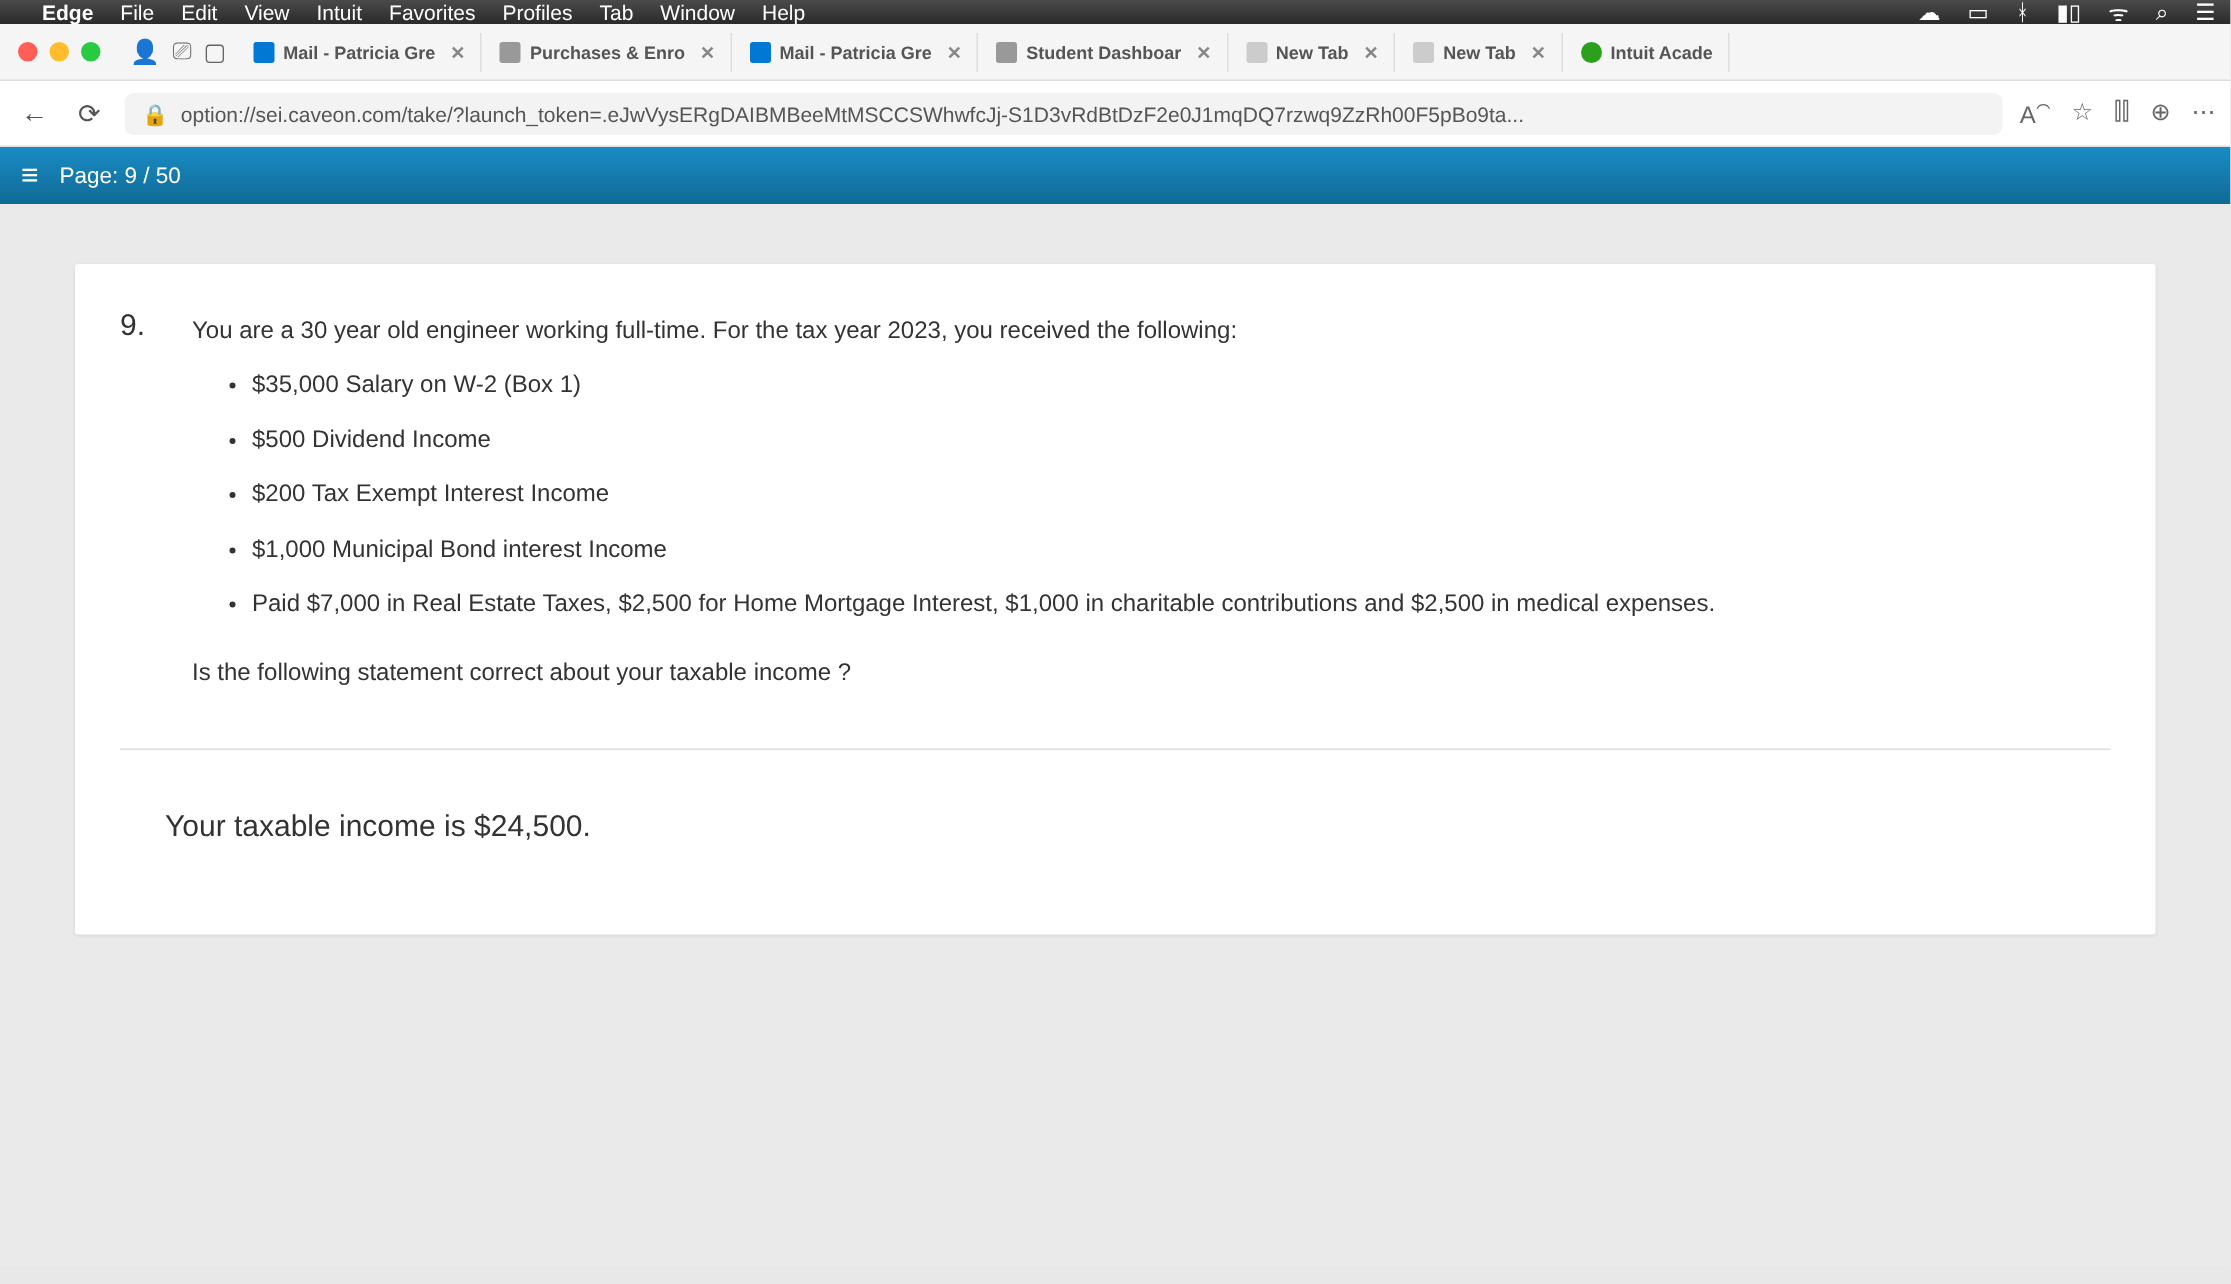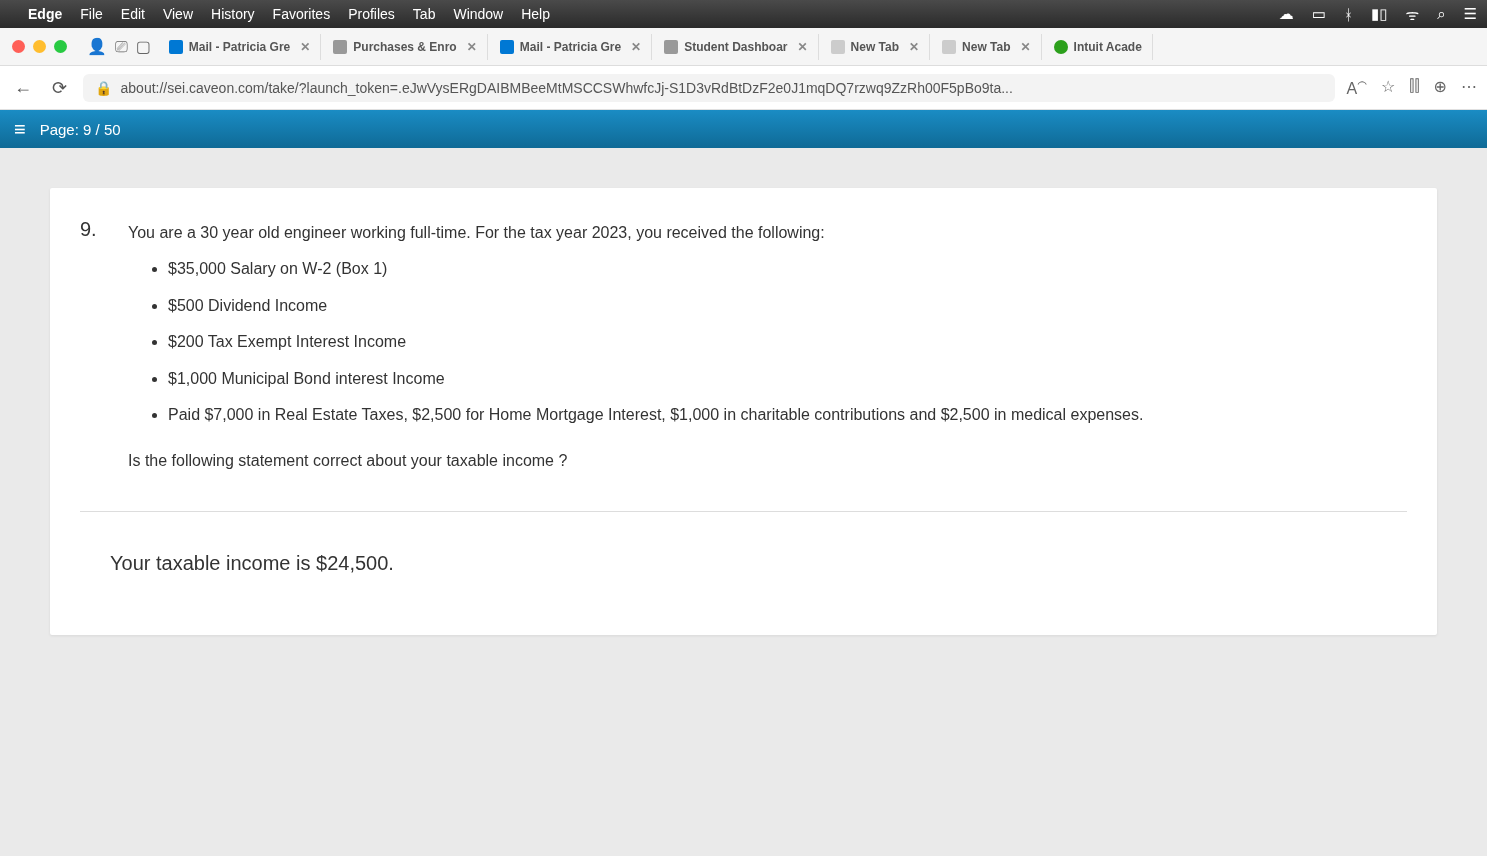--- a/index.html
+++ b/index.html
@@ -13,7 +13,7 @@
 .mac-menubar {
   background: linear-gradient(#4a4a4a, #2a2a2a);
   color: #fff;
-  height: 28px;
+  height: 16px;
   display: flex;
   align-items: center;
   padding: 0 10px;

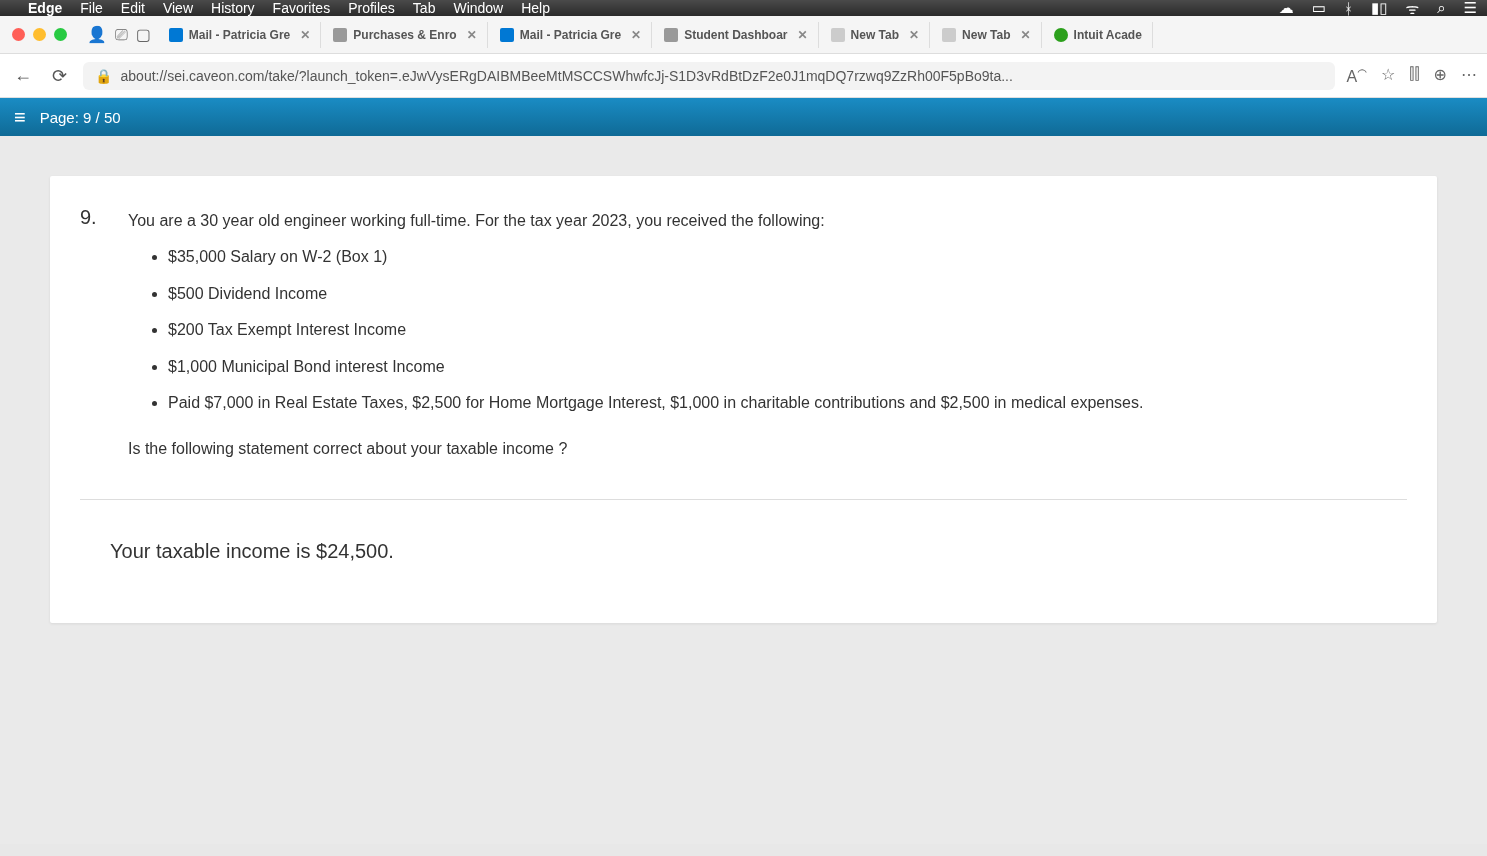--- a/index.html
+++ b/index.html
@@ -121,7 +121,7 @@
   <span>File</span>
   <span>Edit</span>
   <span>View</span>
-  <span>History</span>
+  <span>Intuit</span>
   <span>Favorites</span>
   <span>Profiles</span>
   <span>Tab</span>

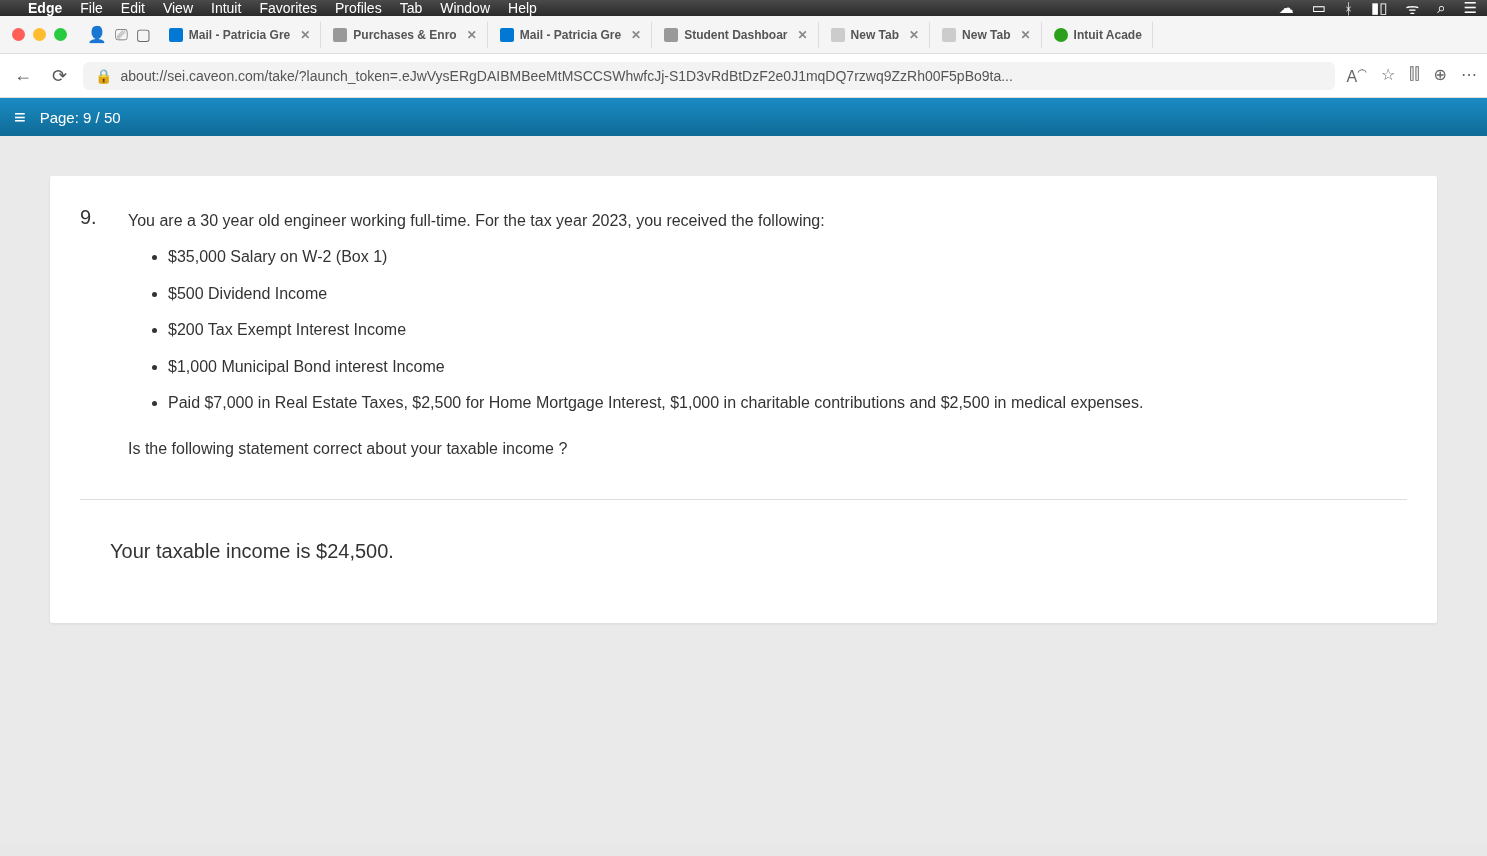--- a/index.html
+++ b/index.html
@@ -190,7 +190,7 @@
   <span class="navbtn">⟳</span>
   <div class="addr-bar">
     <span class="lock">🔒</span>
-    <span>about://sei.caveon.com/take/?launch_token=.eJwVysERgDAIBMBeeMtMSCCSWhwfcJj-S1D3vRdBtDzF2e0J1mqDQ7rzwq9ZzRh00F5pBo9ta...</span>
+    <span>option://sei.caveon.com/take/?launch_token=.eJwVysERgDAIBMBeeMtMSCCSWhwfcJj-S1D3vRdBtDzF2e0J1mqDQ7rzwq9ZzRh00F5pBo9ta...</span>
   </div>
   <div class="addr-actions">
     <span>A⁀</span>

